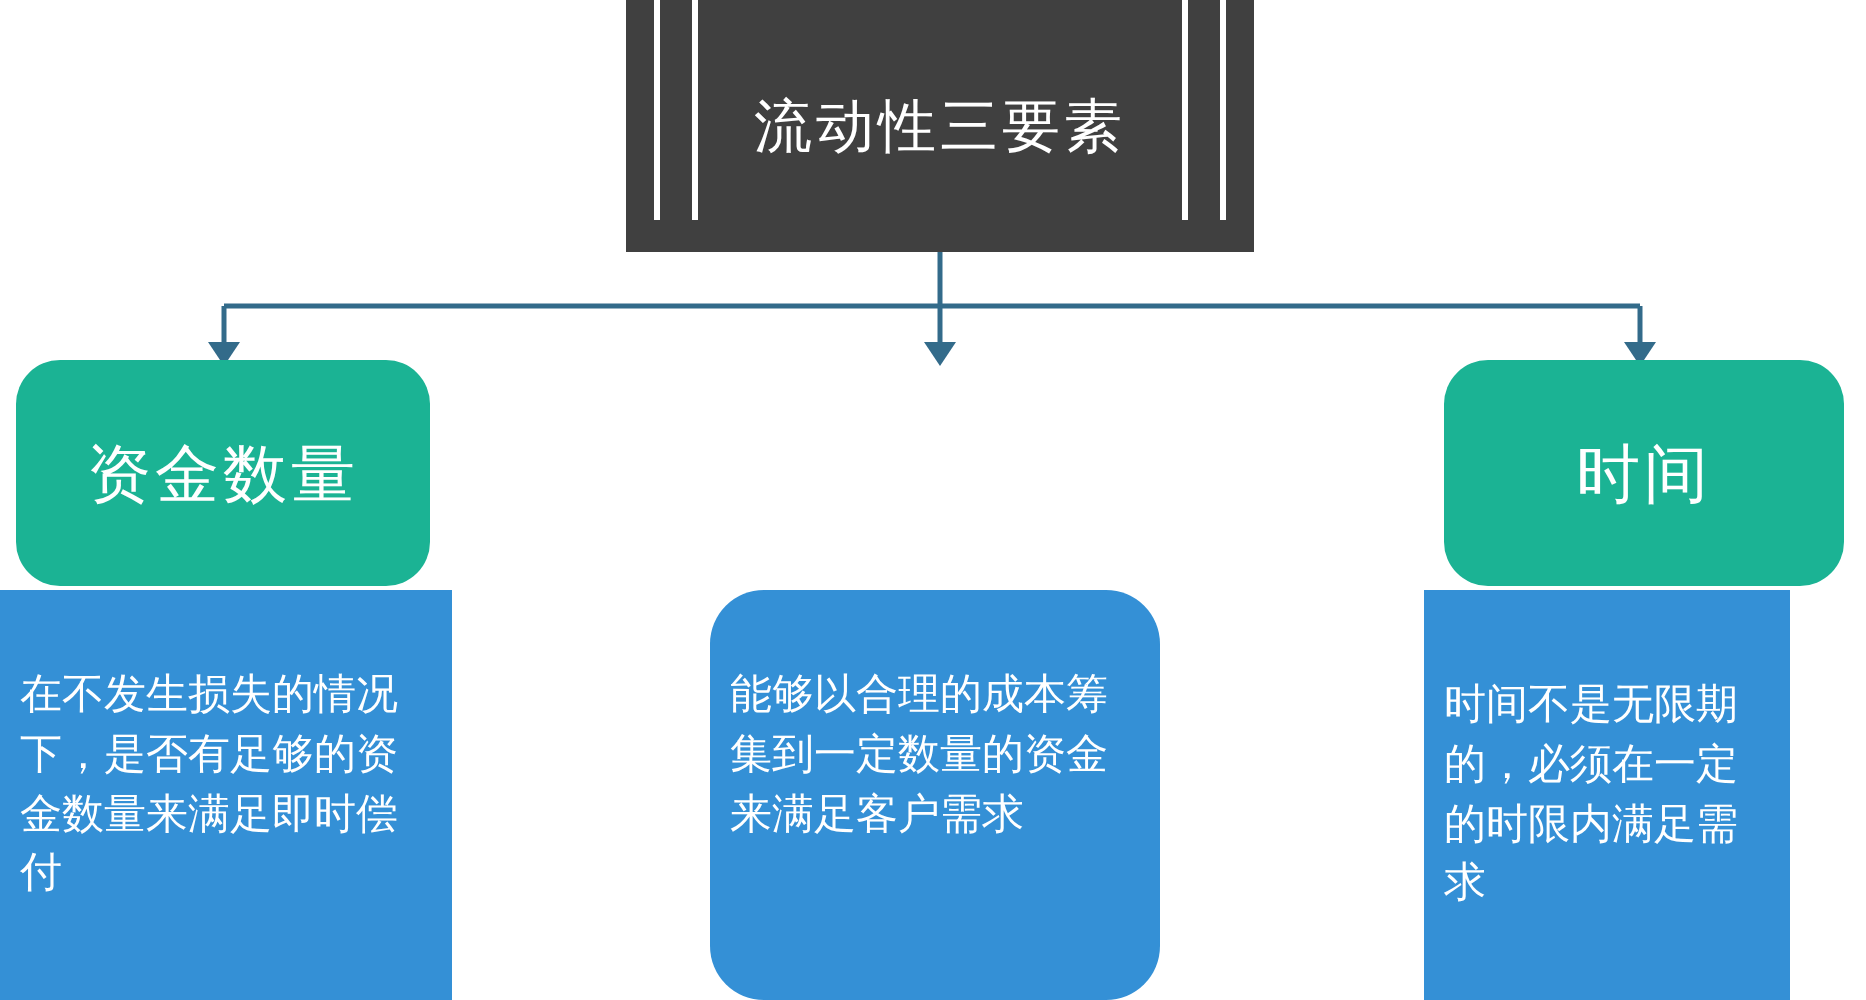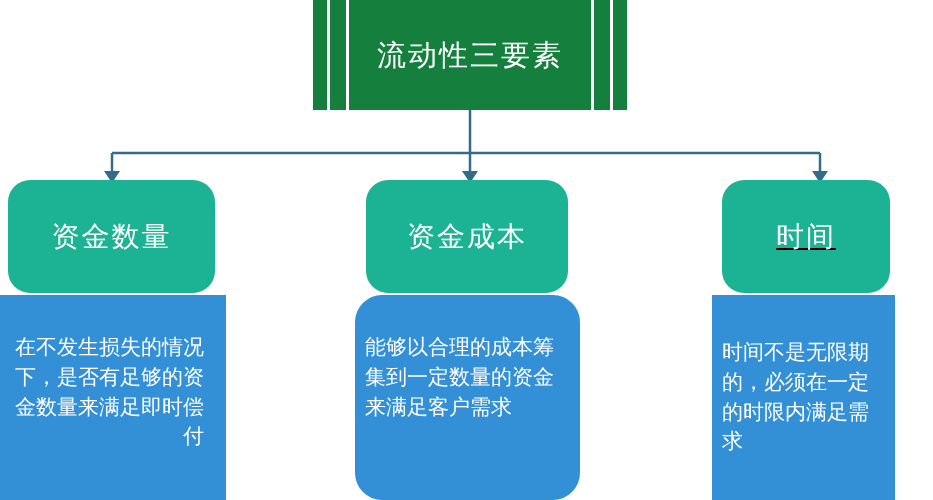--- a/index.html
+++ b/index.html
@@ -24,8 +24,8 @@
     left: 313px;
     top: 0px;
     width: 314px;
-    height: 110px;
-    background: #15803d;
+    height: 126px;
+    background: #404040;
     box-sizing: border-box;
   }
   .title-text {

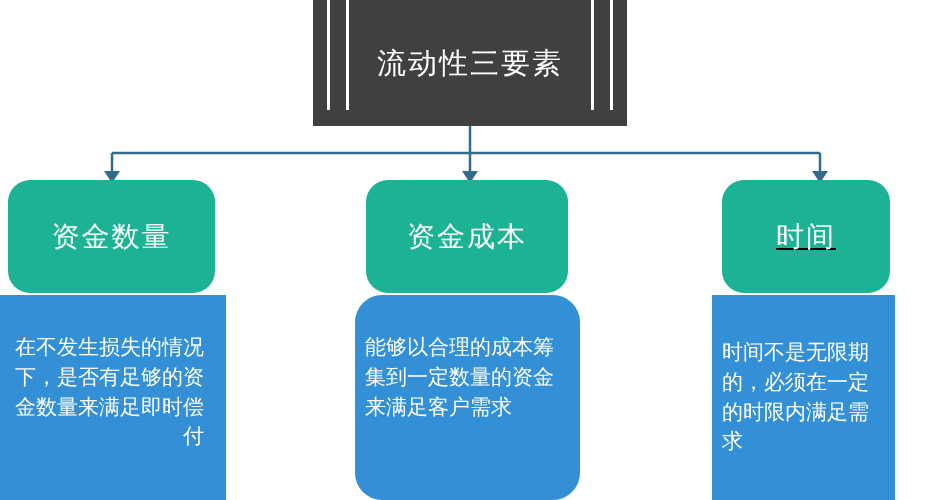--- a/index.html
+++ b/index.html
@@ -77,7 +77,7 @@
   }
   .green-label {
     color: #ffffff;
-    font-size: 28px;
+    font-size: 32px;
     letter-spacing: 2px;
     line-height: 1;
     white-space: nowrap;

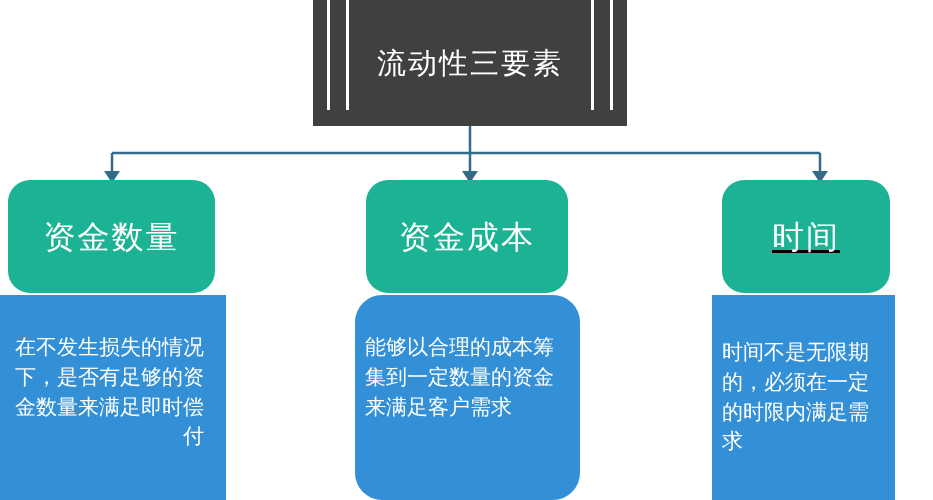--- a/index.html
+++ b/index.html
@@ -145,9 +145,6 @@
     <div class="desc-text">在不发生损失的情况下，是否有足够的资金数量来满足即时偿付</div>
   </div>
 
-  <div class="green-box gb-1">
-    <span class="green-label">资金成本</span>
-  </div>
   <div class="desc-box db-1">
     <div class="desc-text">能够以合理的成本筹集到一定数量的资金来满足客户需求</div>
   </div>

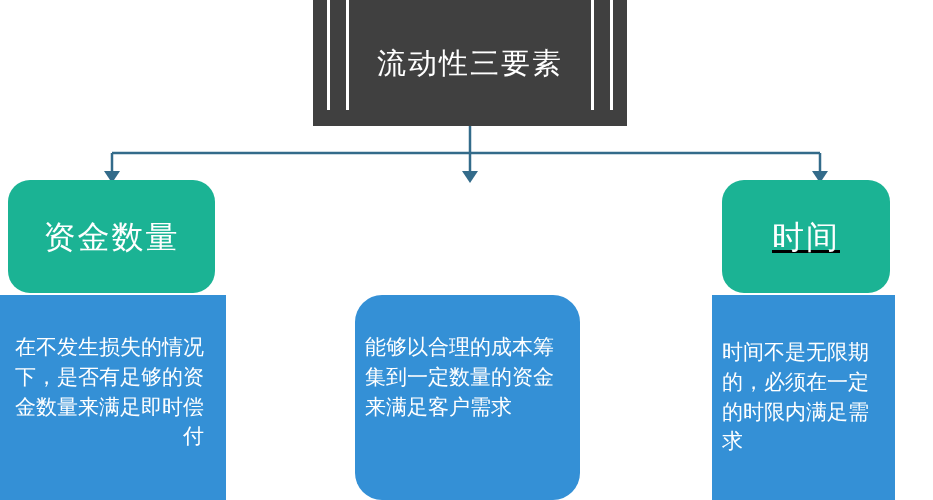--- a/index.html
+++ b/index.html
@@ -84,7 +84,7 @@
   }
   .gb-0 { left: 8px;   width: 207px; }
   .gb-1 { left: 366px; width: 202px; }
-  .gb-2 { left: 722px; width: 168px; text-decoration: underline; }
+  .gb-2 { left: 722px; width: 200px; }
 
   
   .desc-box {

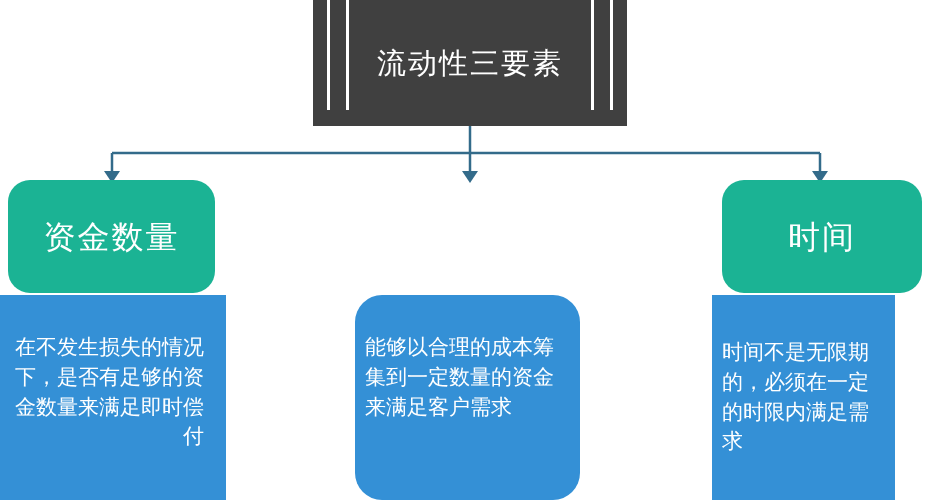--- a/index.html
+++ b/index.html
@@ -103,7 +103,7 @@
     letter-spacing: 0px;
     word-break: break-all;
   }
-  .db-0 { left: 0px;   width: 226px; padding: 38px 22px 0 10px; align-items: flex-start; text-align: right; }
+  .db-0 { left: 0px;   width: 226px; padding: 38px 22px 0 10px; align-items: flex-start; }
   .db-1 { left: 355px; width: 225px; padding: 38px 10px 0 10px; align-items: flex-start; border-radius: 27px; }
   .db-2 { left: 712px; width: 183px; padding: 0 10px;           align-items: center; }
 </style>

